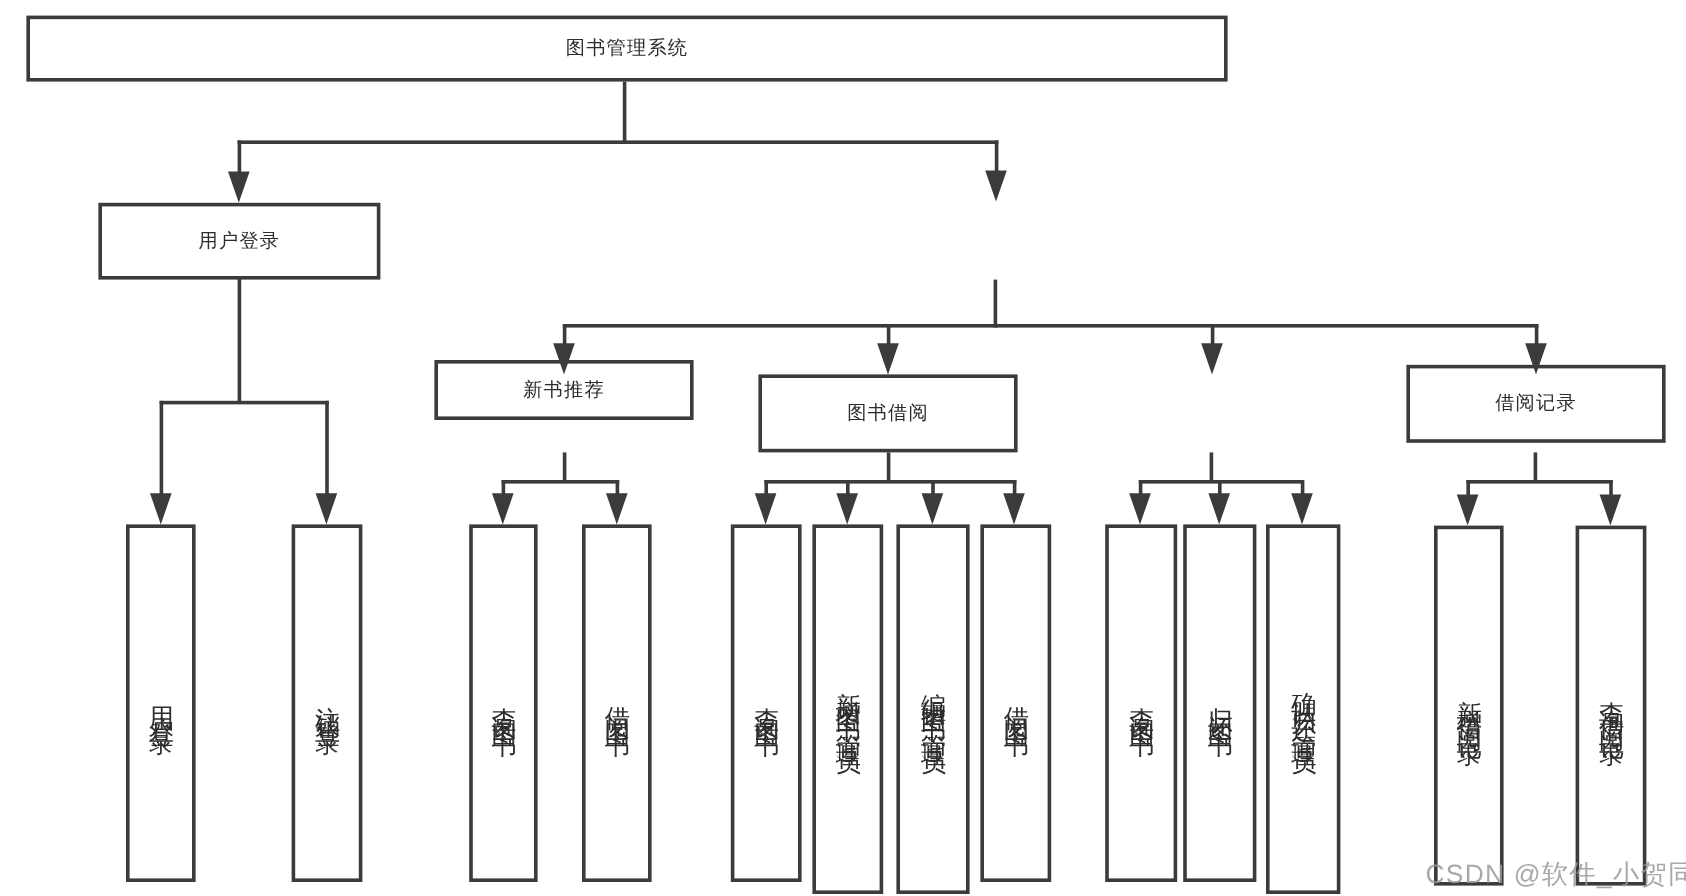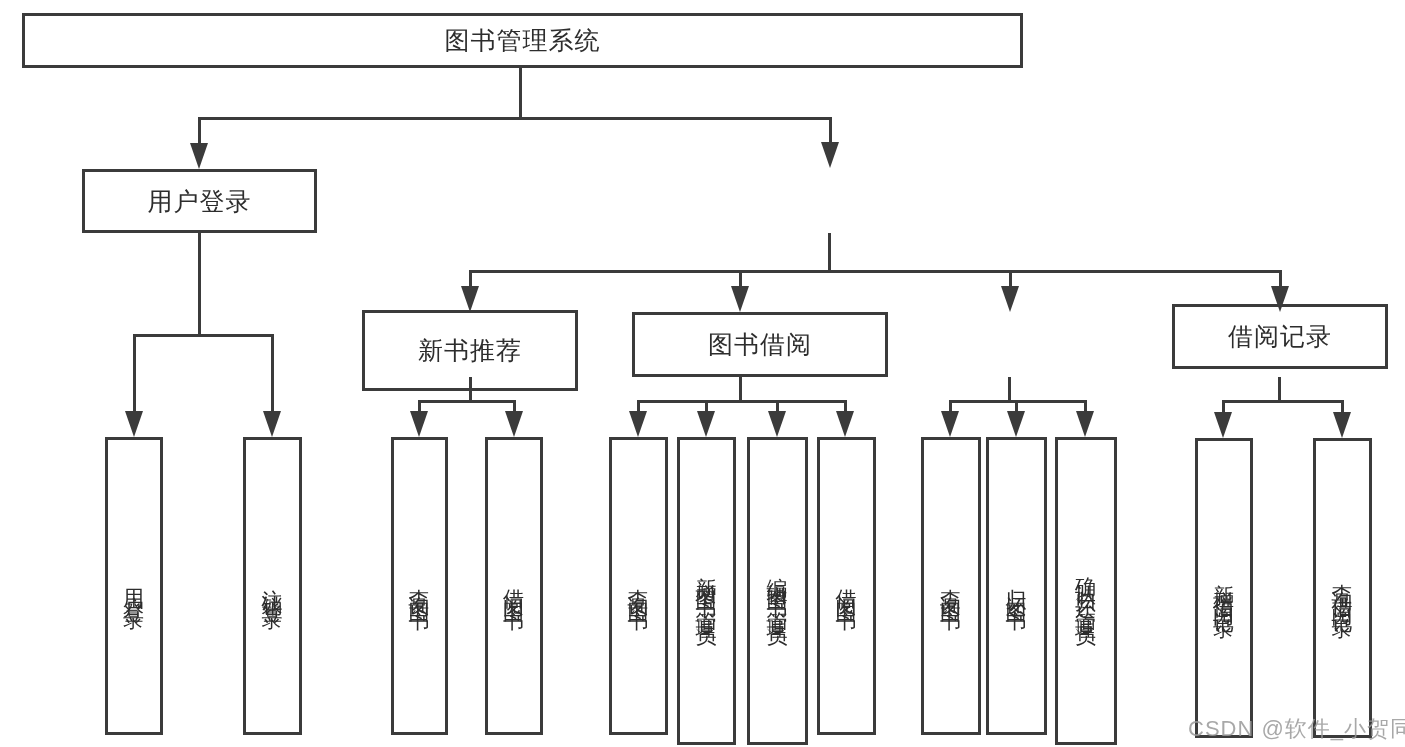--- a/index.html
+++ b/index.html
@@ -17,7 +17,7 @@
     position:absolute;box-sizing:border-box;border:3px solid var(--line);
     background:var(--background);display:flex;align-items:center;justify-content:center;
   }
-  .hnode{font-size:25px;letter-spacing:1px;}
+  .hnode{font-size:16px;letter-spacing:1px;}
   .leaf .lbl{
     writing-mode:vertical-rl;text-orientation:mixed;
     font-size:21px;letter-spacing:7px;line-height:1;

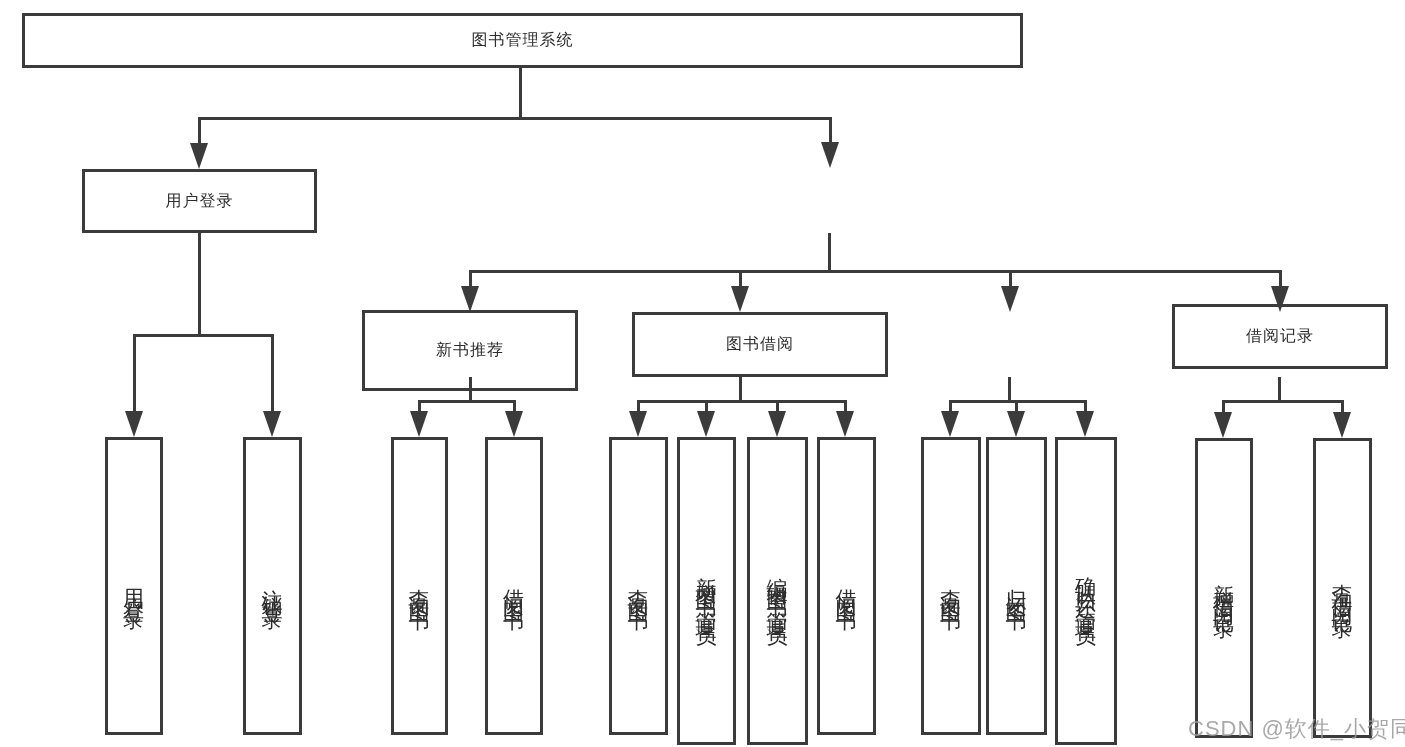--- a/index.html
+++ b/index.html
@@ -48,7 +48,7 @@
     <span class="lbl">用户登录</span>
   </div>
 
-  <div class="node hnode" style="left:362px;top:310px;width:216px;height:81px">
+  <div class="node hnode" style="left:362px;top:300px;width:216px;height:50px">
     <span class="lbl">新书推荐</span>
   </div>
   <div class="node hnode" style="left:632px;top:312px;width:256px;height:65px">

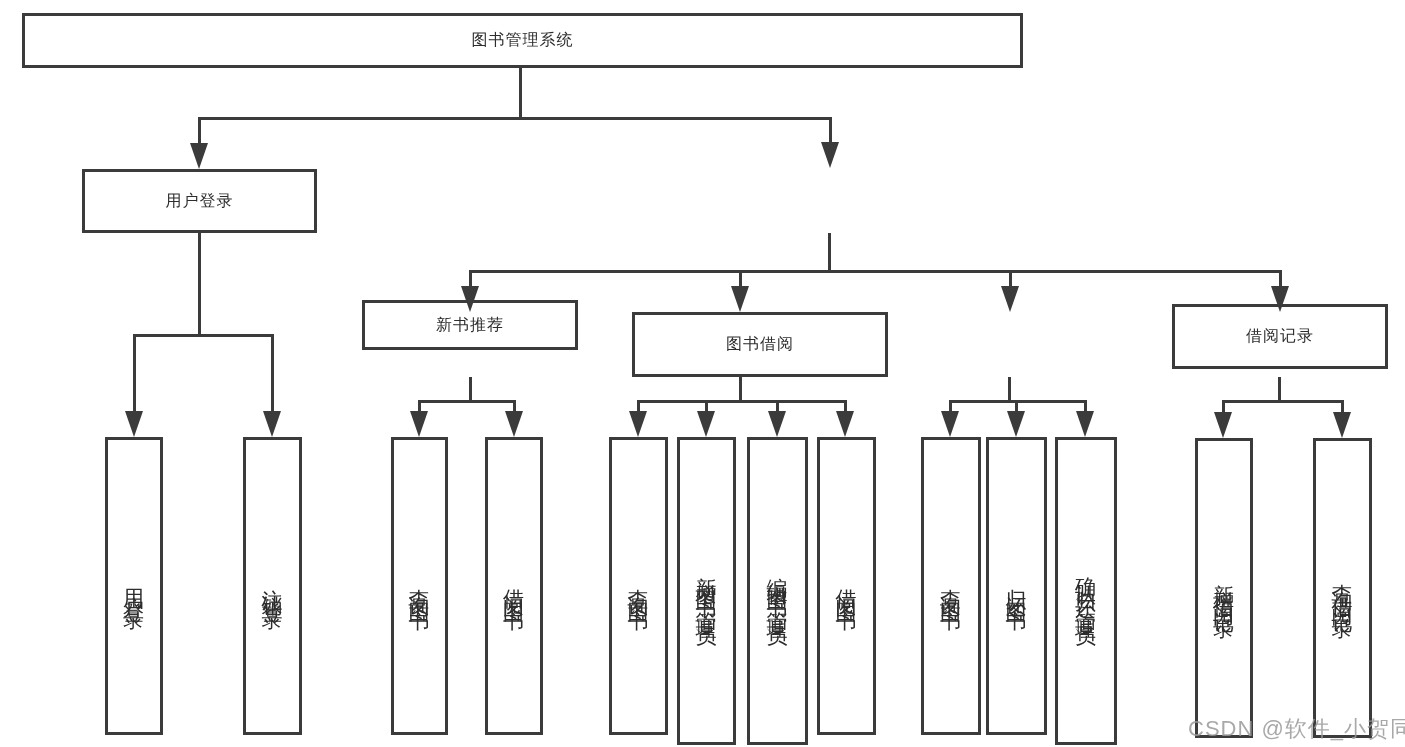--- a/index.html
+++ b/index.html
@@ -51,7 +51,7 @@
   <div class="node hnode" style="left:362px;top:300px;width:216px;height:50px">
     <span class="lbl">新书推荐</span>
   </div>
-  <div class="node hnode" style="left:632px;top:312px;width:256px;height:65px">
+  <div class="node hnode" style="left:632px;top:312px;width:216px;height:65px">
     <span class="lbl">图书借阅</span>
   </div>
   <div class="node hnode" style="left:1172px;top:304px;width:216px;height:65px">

